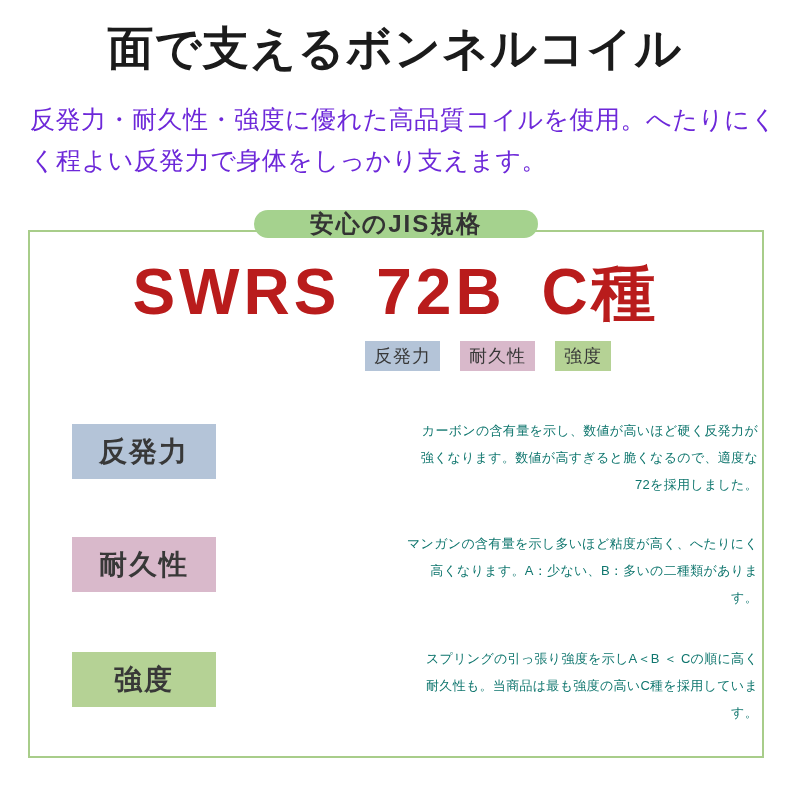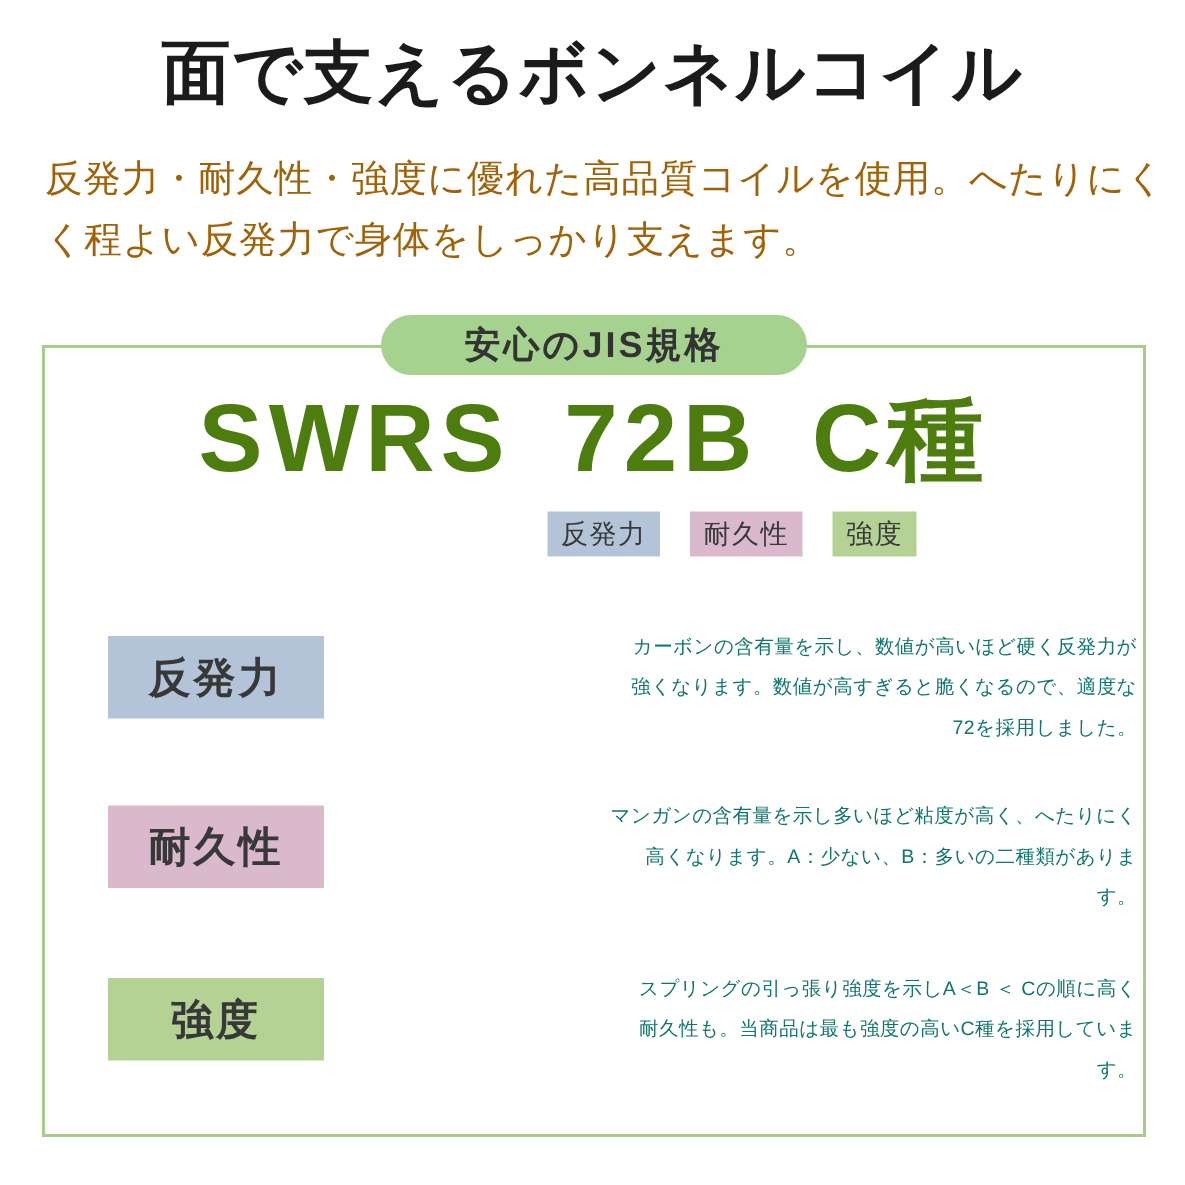--- a/index.html
+++ b/index.html
@@ -39,7 +39,7 @@
     font-size: 25px;
     line-height: 41px;
     letter-spacing: 0.5px;
-    color: #a16207;
+    color: #6d28d9;
     white-space: pre-line;
   }
 

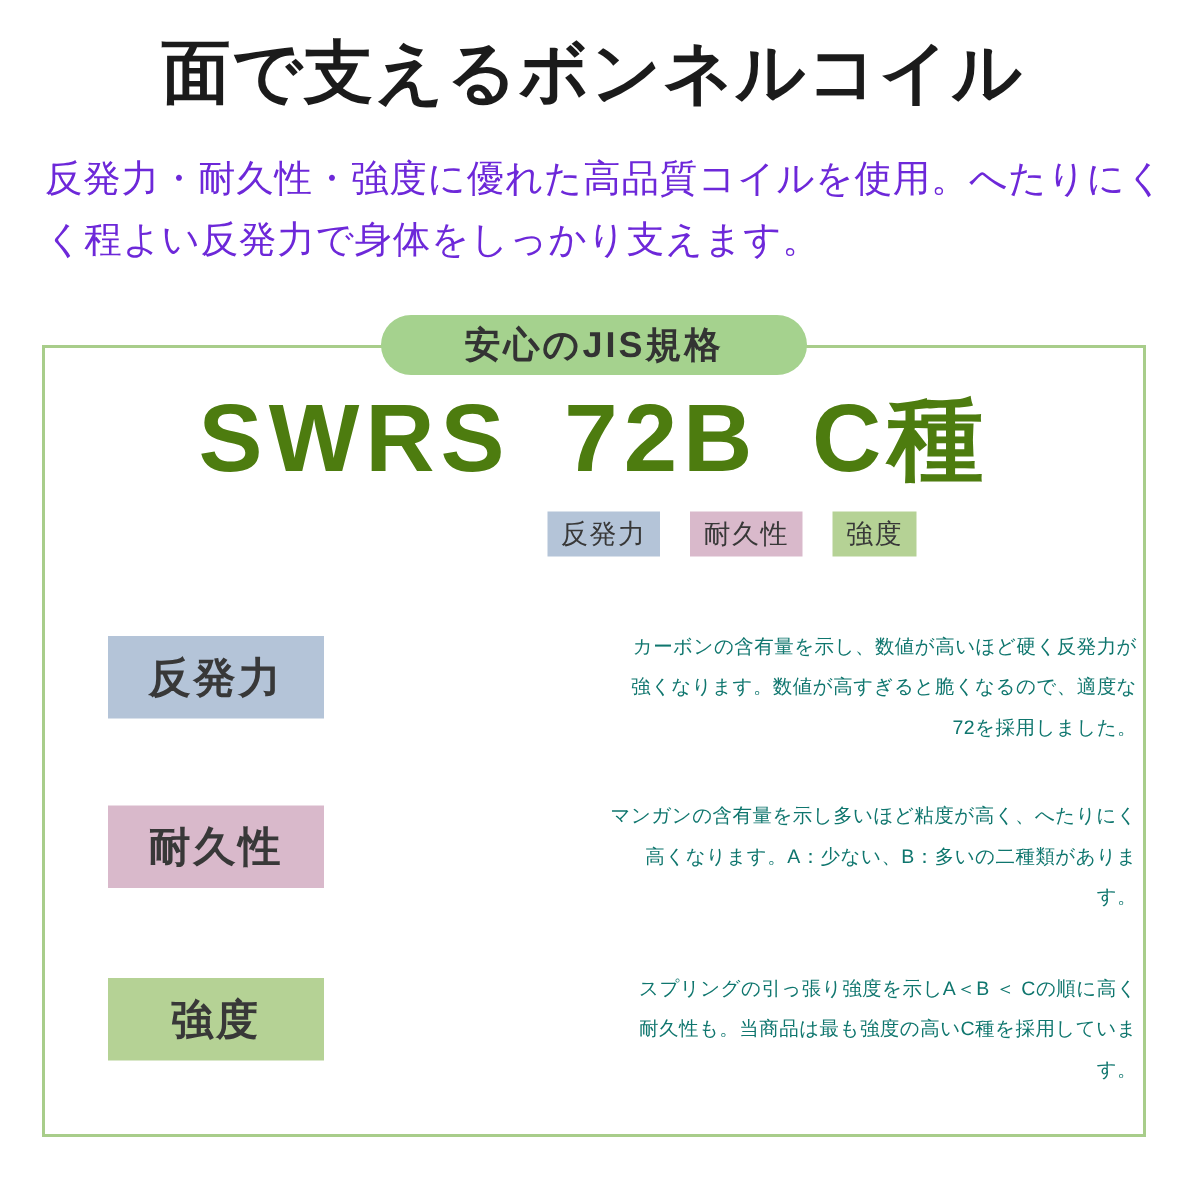--- a/index.html
+++ b/index.html
@@ -58,7 +58,7 @@
     top: -22px;
     left: 50%;
     transform: translateX(-50%);
-    height: 40px;
+    height: 28px;
     min-width: 284px;
     padding: 12px 40px;
     border-radius: 22px;

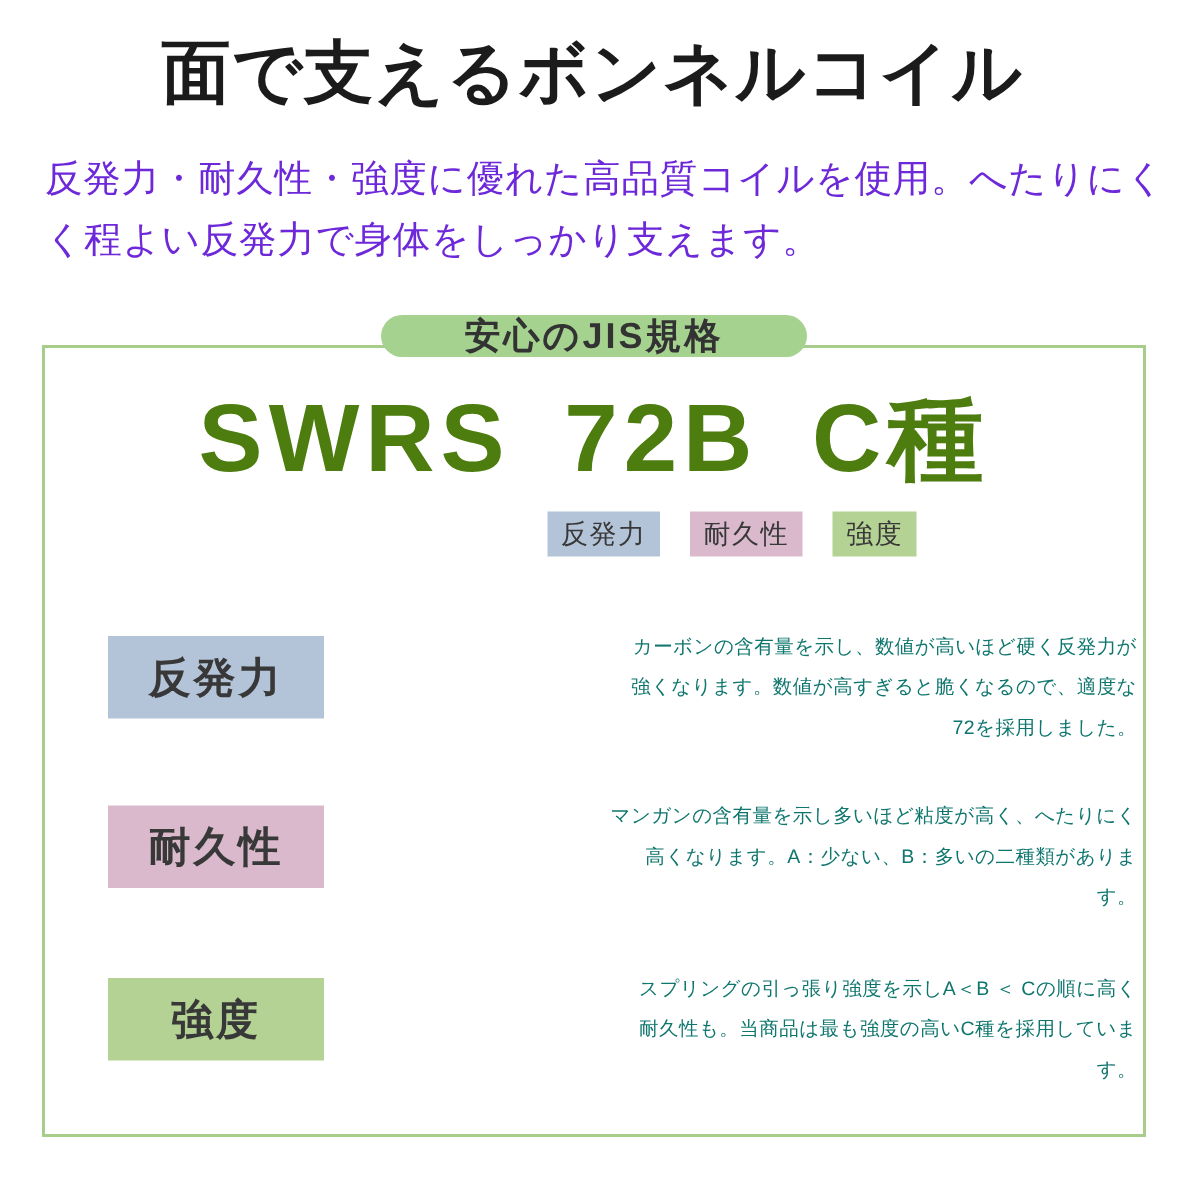--- a/index.html
+++ b/index.html
@@ -84,7 +84,7 @@
     font-weight: bold;
     letter-spacing: 4px;
     word-spacing: 14px;
-    color: #4d7c0f;
+    color: #b91c1c;
     line-height: 1;
     white-space: nowrap;
   }

